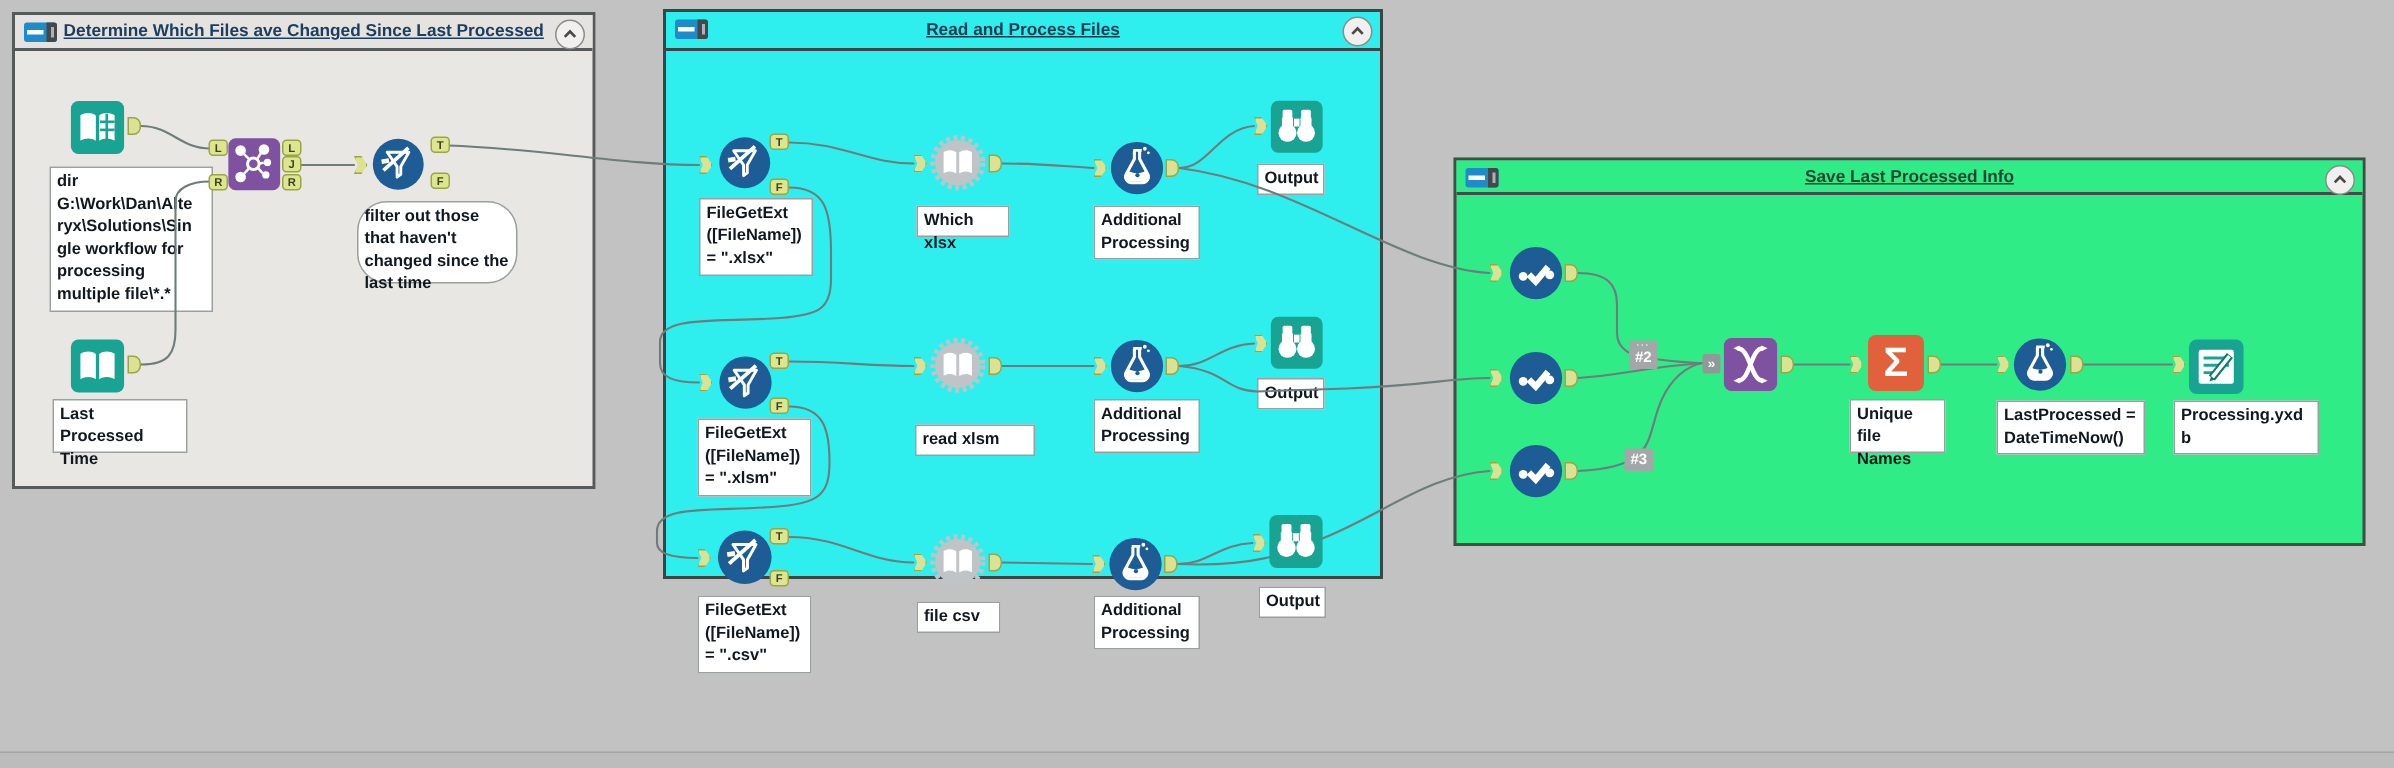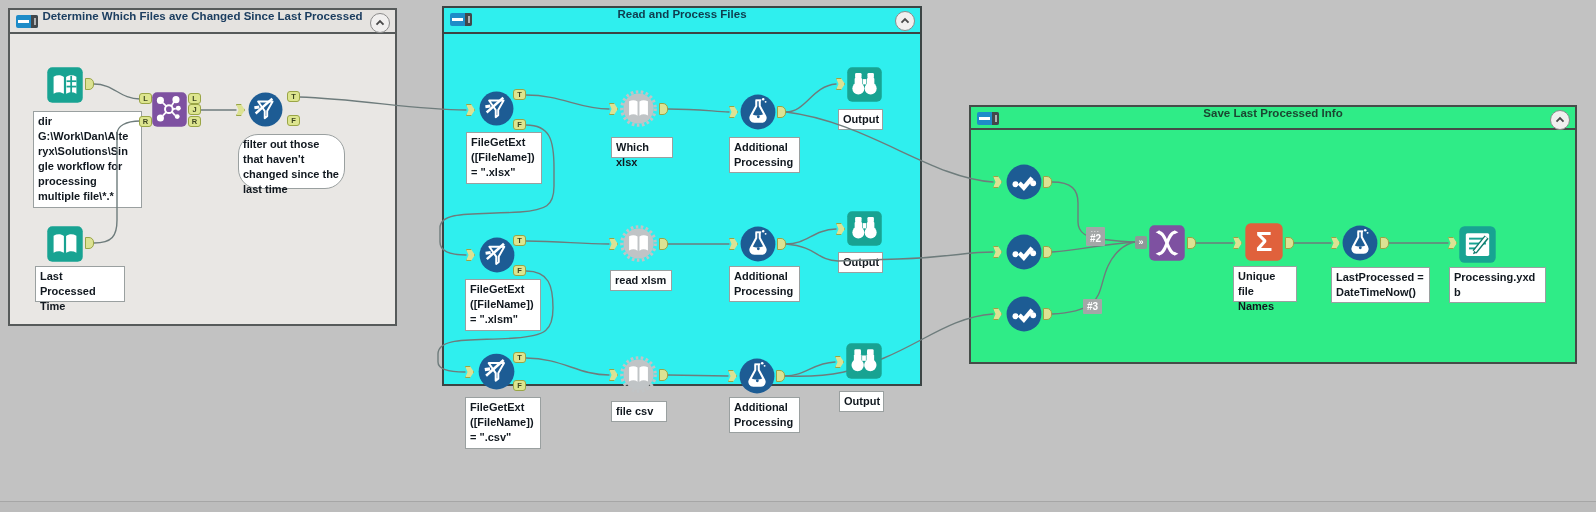--- a/index.html
+++ b/index.html
@@ -6,8 +6,8 @@
   #stage{position:relative;width:1596px;height:512px;background:#c2c2c2;overflow:hidden;
          font-family:"Liberation Sans",sans-serif;}
   .container{position:absolute;box-sizing:border-box;z-index:0;}
-  .chdr{position:absolute;left:0;right:0;top:0;display:flex;justify-content:center;
-        font-weight:bold;font-size:11.5px;box-sizing:border-box;}
+  .chdr{position:absolute;left:0;right:0;top:0;display:flex;align-items:center;justify-content:center;
+        font-weight:bold;font-size:11.5px;box-sizing:border-box;text-decoration:underline;}
   #c1{left:8px;top:8px;width:389px;height:318px;background:#e9e7e4;border:2px solid #565a5a;}
   #c1 .chdr{height:24px;background:#e5e3e0;border-bottom:2px solid #565a5a;color:#1c3e60;}
   #c2{left:442px;top:6px;width:480px;height:380px;background:#2fefee;border:2px solid #3c4444;}

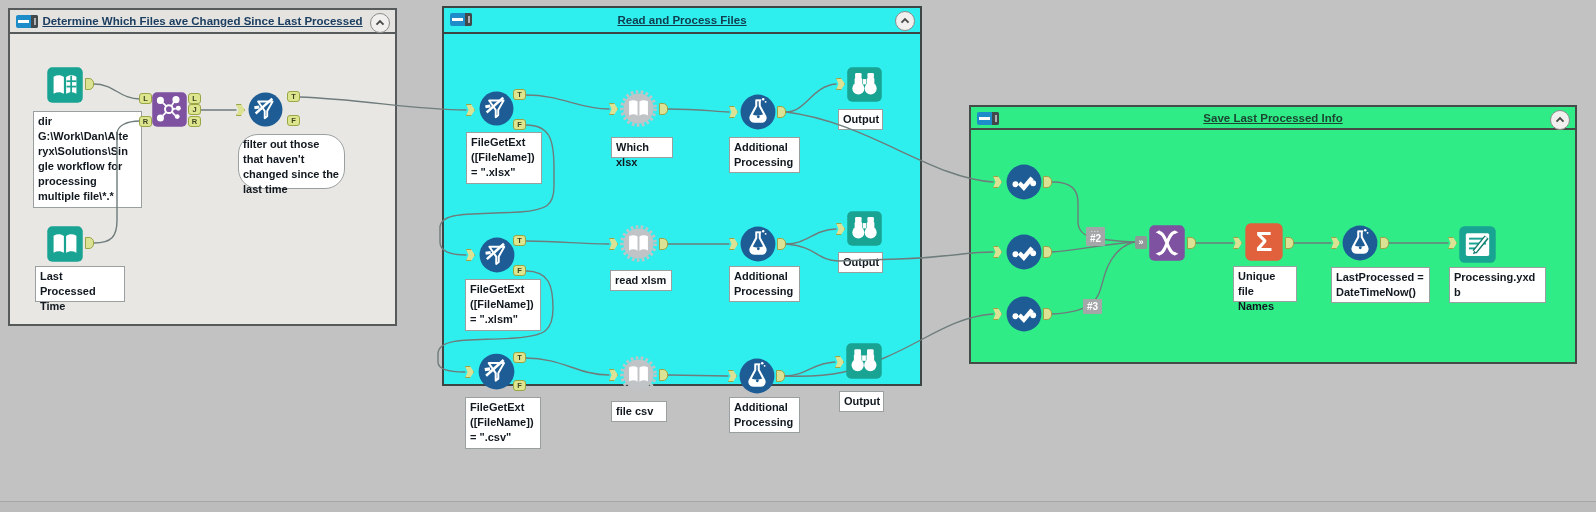--- a/index.html
+++ b/index.html
@@ -119,7 +119,7 @@
   <div class="ann" style="left:465px;top:279px;width:76px;height:52px;">FileGetExt
 ([FileName])
 = ".xlsm"</div>
-  <div class="ann" style="left:610px;top:270px;width:62px;height:21px;">read xlsm</div>
+  <div class="ann" style="left:610px;top:283px;width:80px;height:21px;">read xlsm</div>
   <div class="ann" style="left:729px;top:266px;width:71px;height:36px;">Additional
 Processing</div>
   <div class="ann" style="left:838px;top:252px;width:45px;height:21px;">Output</div>

